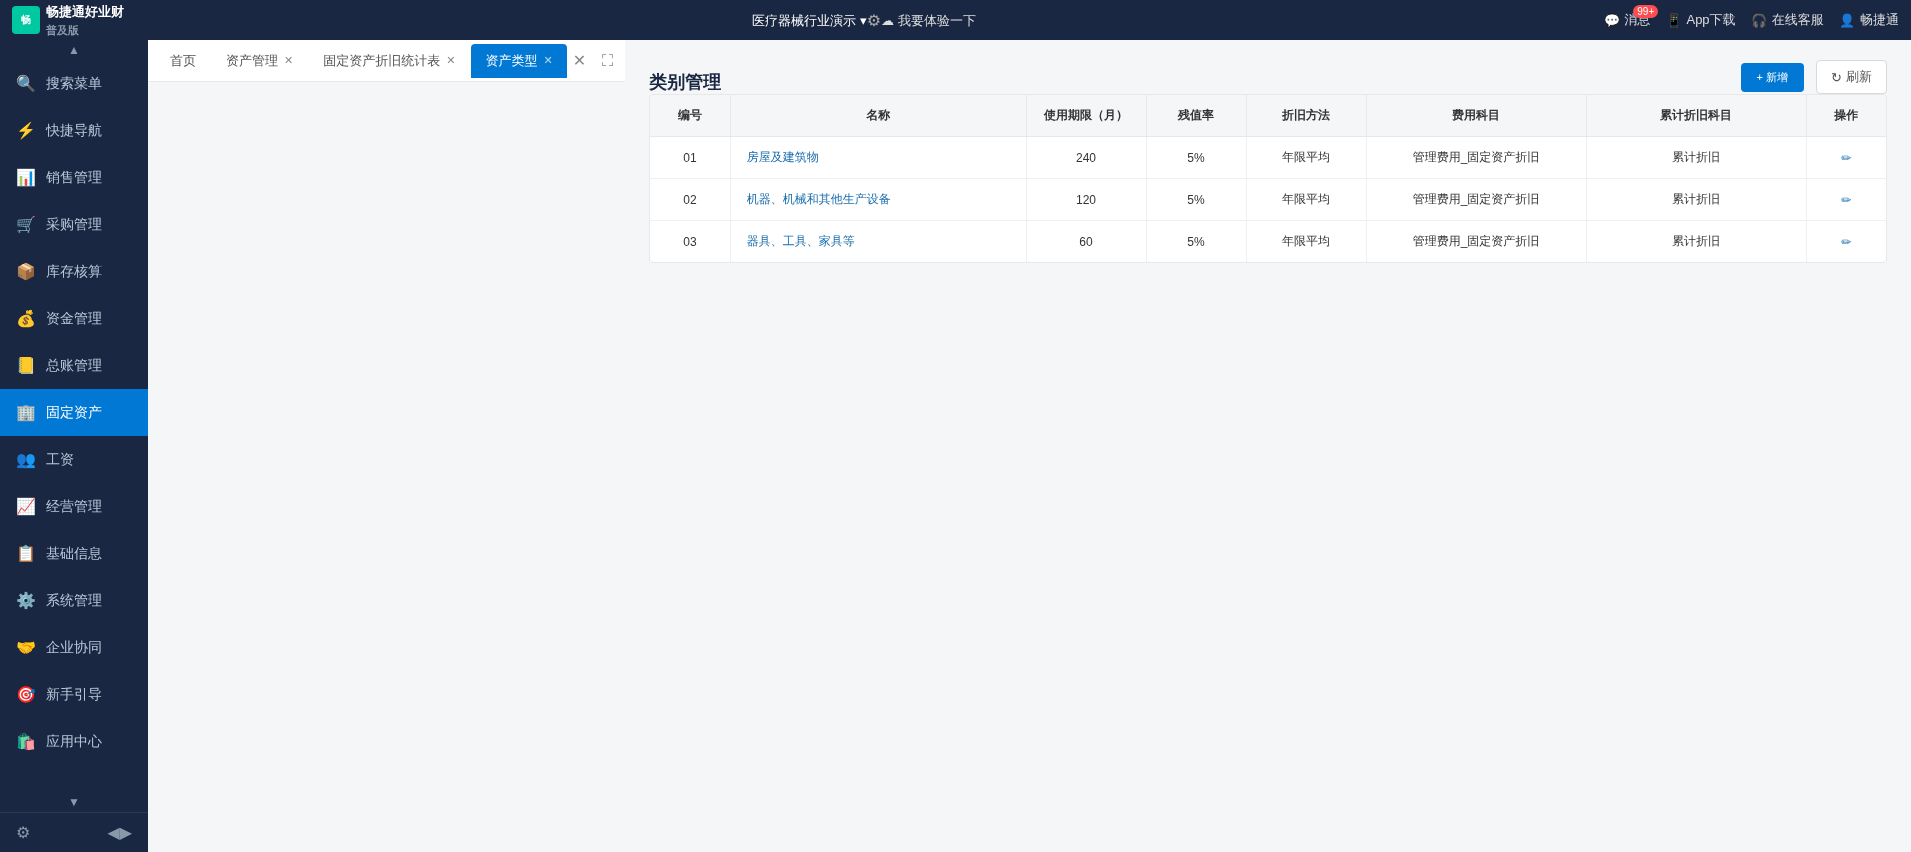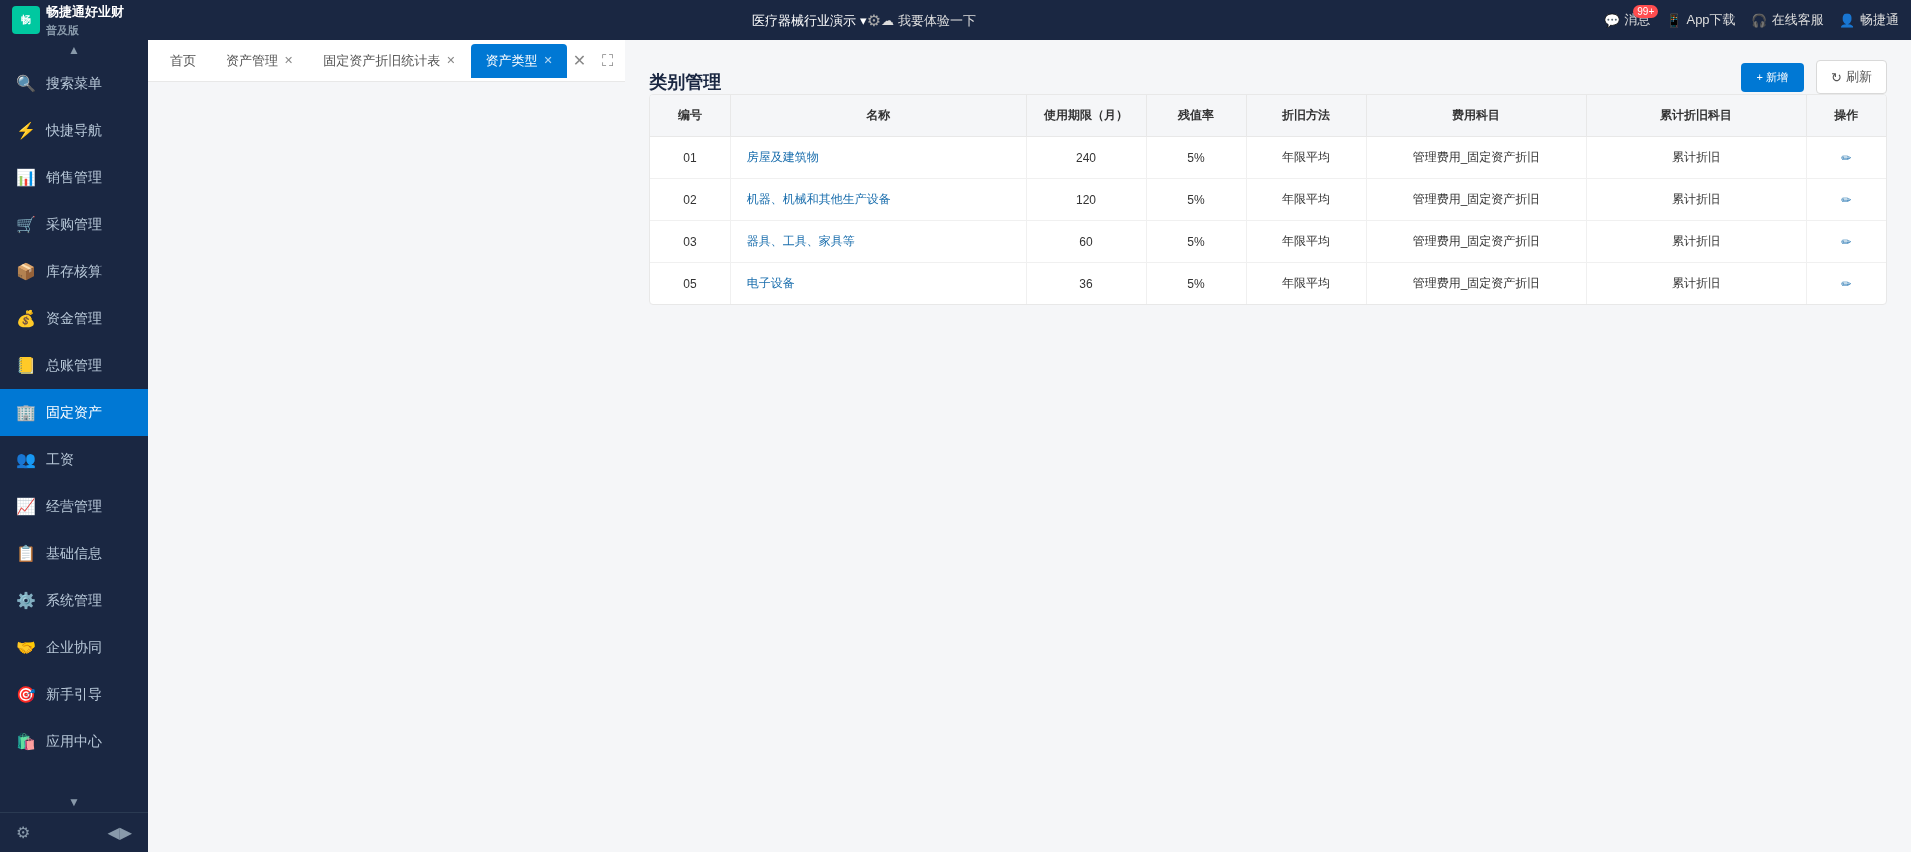--- a/index.html
+++ b/index.html
@@ -513,16 +513,6 @@
       <td class="col-accum">累计折旧</td>
       <td class="col-op edit-col">✏</td>
     </tr>
-              <tr>
-      <td class="col-num">05</td>
-      <td class="col-name name-col">电子设备</td>
-      <td class="col-period">36</td>
-      <td class="col-residual">5%</td>
-      <td class="col-method">年限平均</td>
-      <td class="col-expense">管理费用_固定资产折旧</td>
-      <td class="col-accum">累计折旧</td>
-      <td class="col-op edit-col">✏</td>
-    </tr>
             </tbody>
         </table>
       </div>

